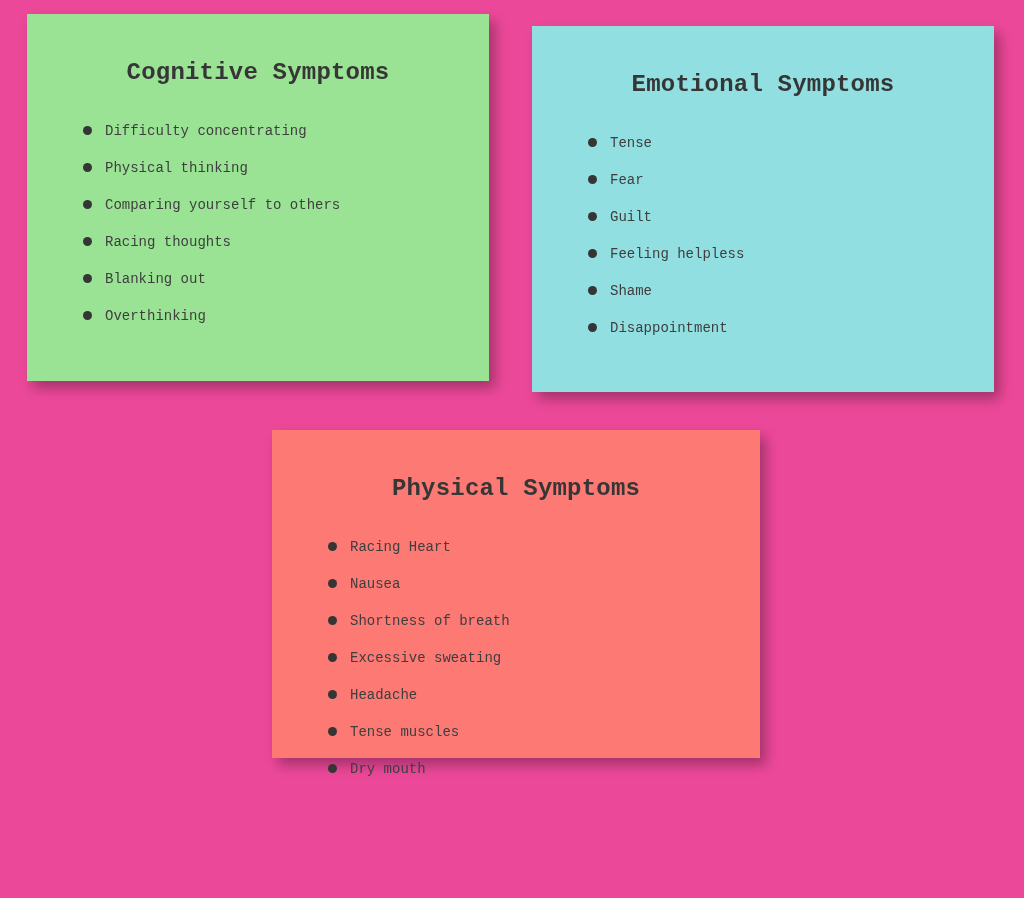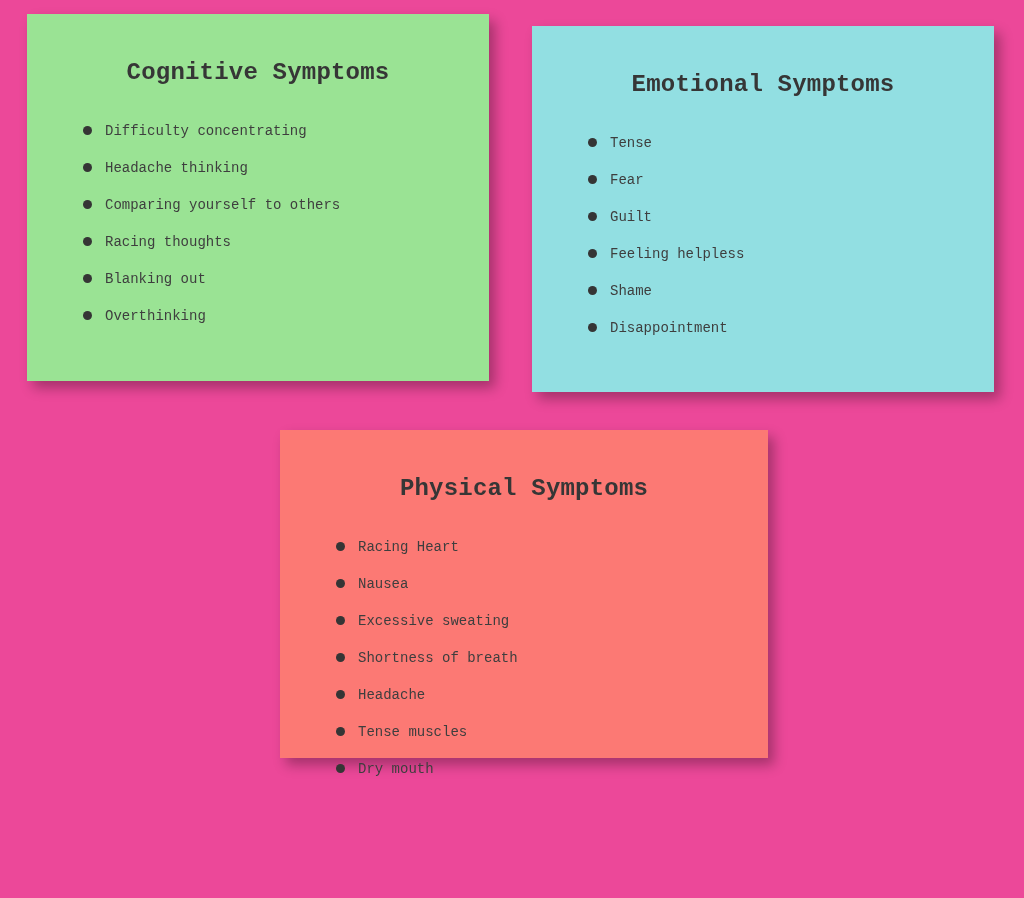--- a/index.html
+++ b/index.html
@@ -67,7 +67,7 @@
       </li>
       <li>
         <span class="bullet"></span>
-        <span>Headache thinking</span>
+        <span>Physical thinking</span>
       </li>
       <li>
         <span class="bullet"></span>

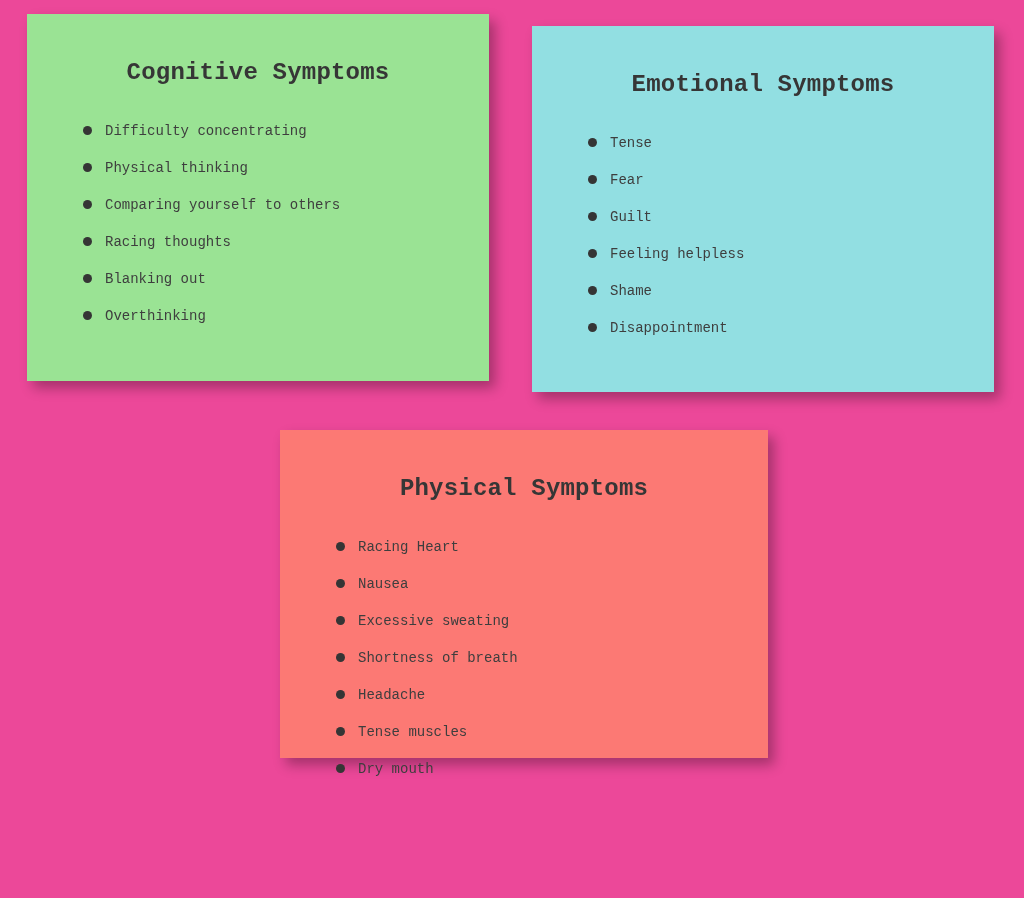--- a/index.html
+++ b/index.html
@@ -23,7 +23,7 @@
   }
   .card-cognitive { left: 27px;  top: 14px;  width: 462px; height: 367px; }
   .card-emotional { left: 532px; top: 26px;  width: 462px; height: 366px; }
-  .card-physical  { left: 280px; top: 430px; width: 488px; height: 328px; }
+  .card-physical  { left: 272px; top: 430px; width: 488px; height: 328px; }
   .card-title {
     padding-top: 45px;
     text-align: center;

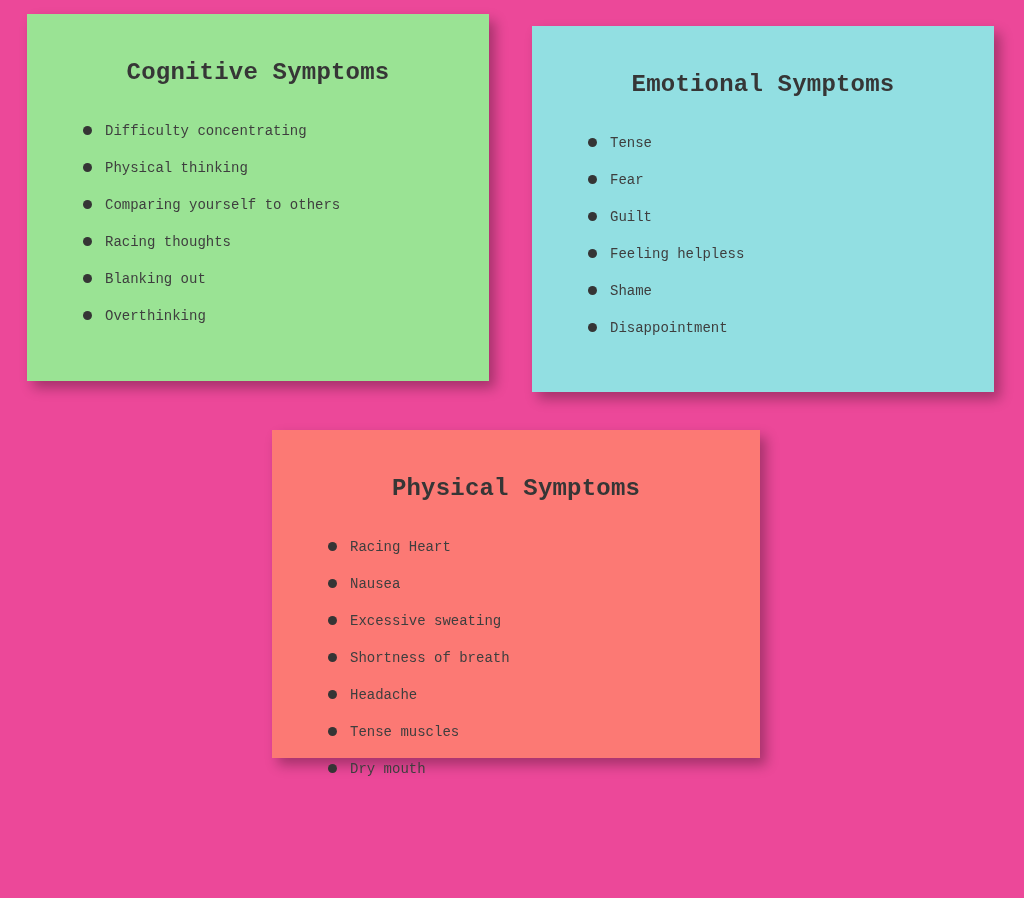--- a/index.html
+++ b/index.html
@@ -131,11 +131,11 @@
       </li>
       <li>
         <span class="bullet"></span>
-        <span>Excessive sweating</span>
+        <span>Shortness of breath</span>
       </li>
       <li>
         <span class="bullet"></span>
-        <span>Shortness of breath</span>
+        <span>Excessive sweating</span>
       </li>
       <li>
         <span class="bullet"></span>

